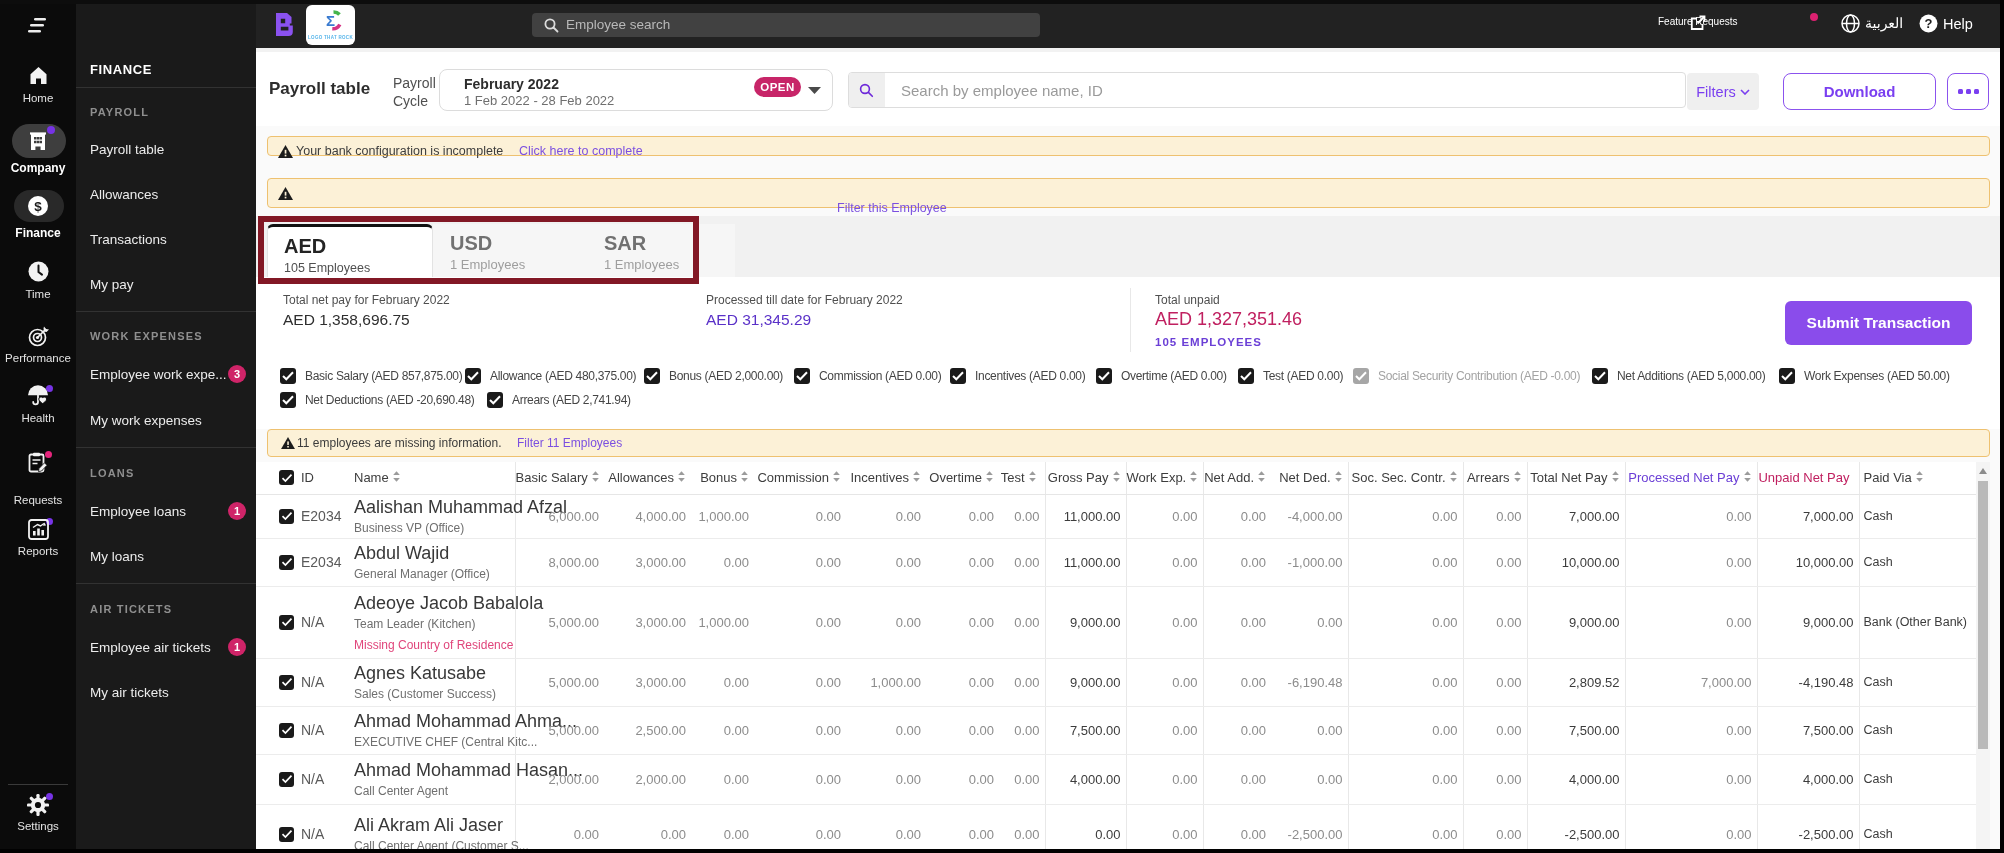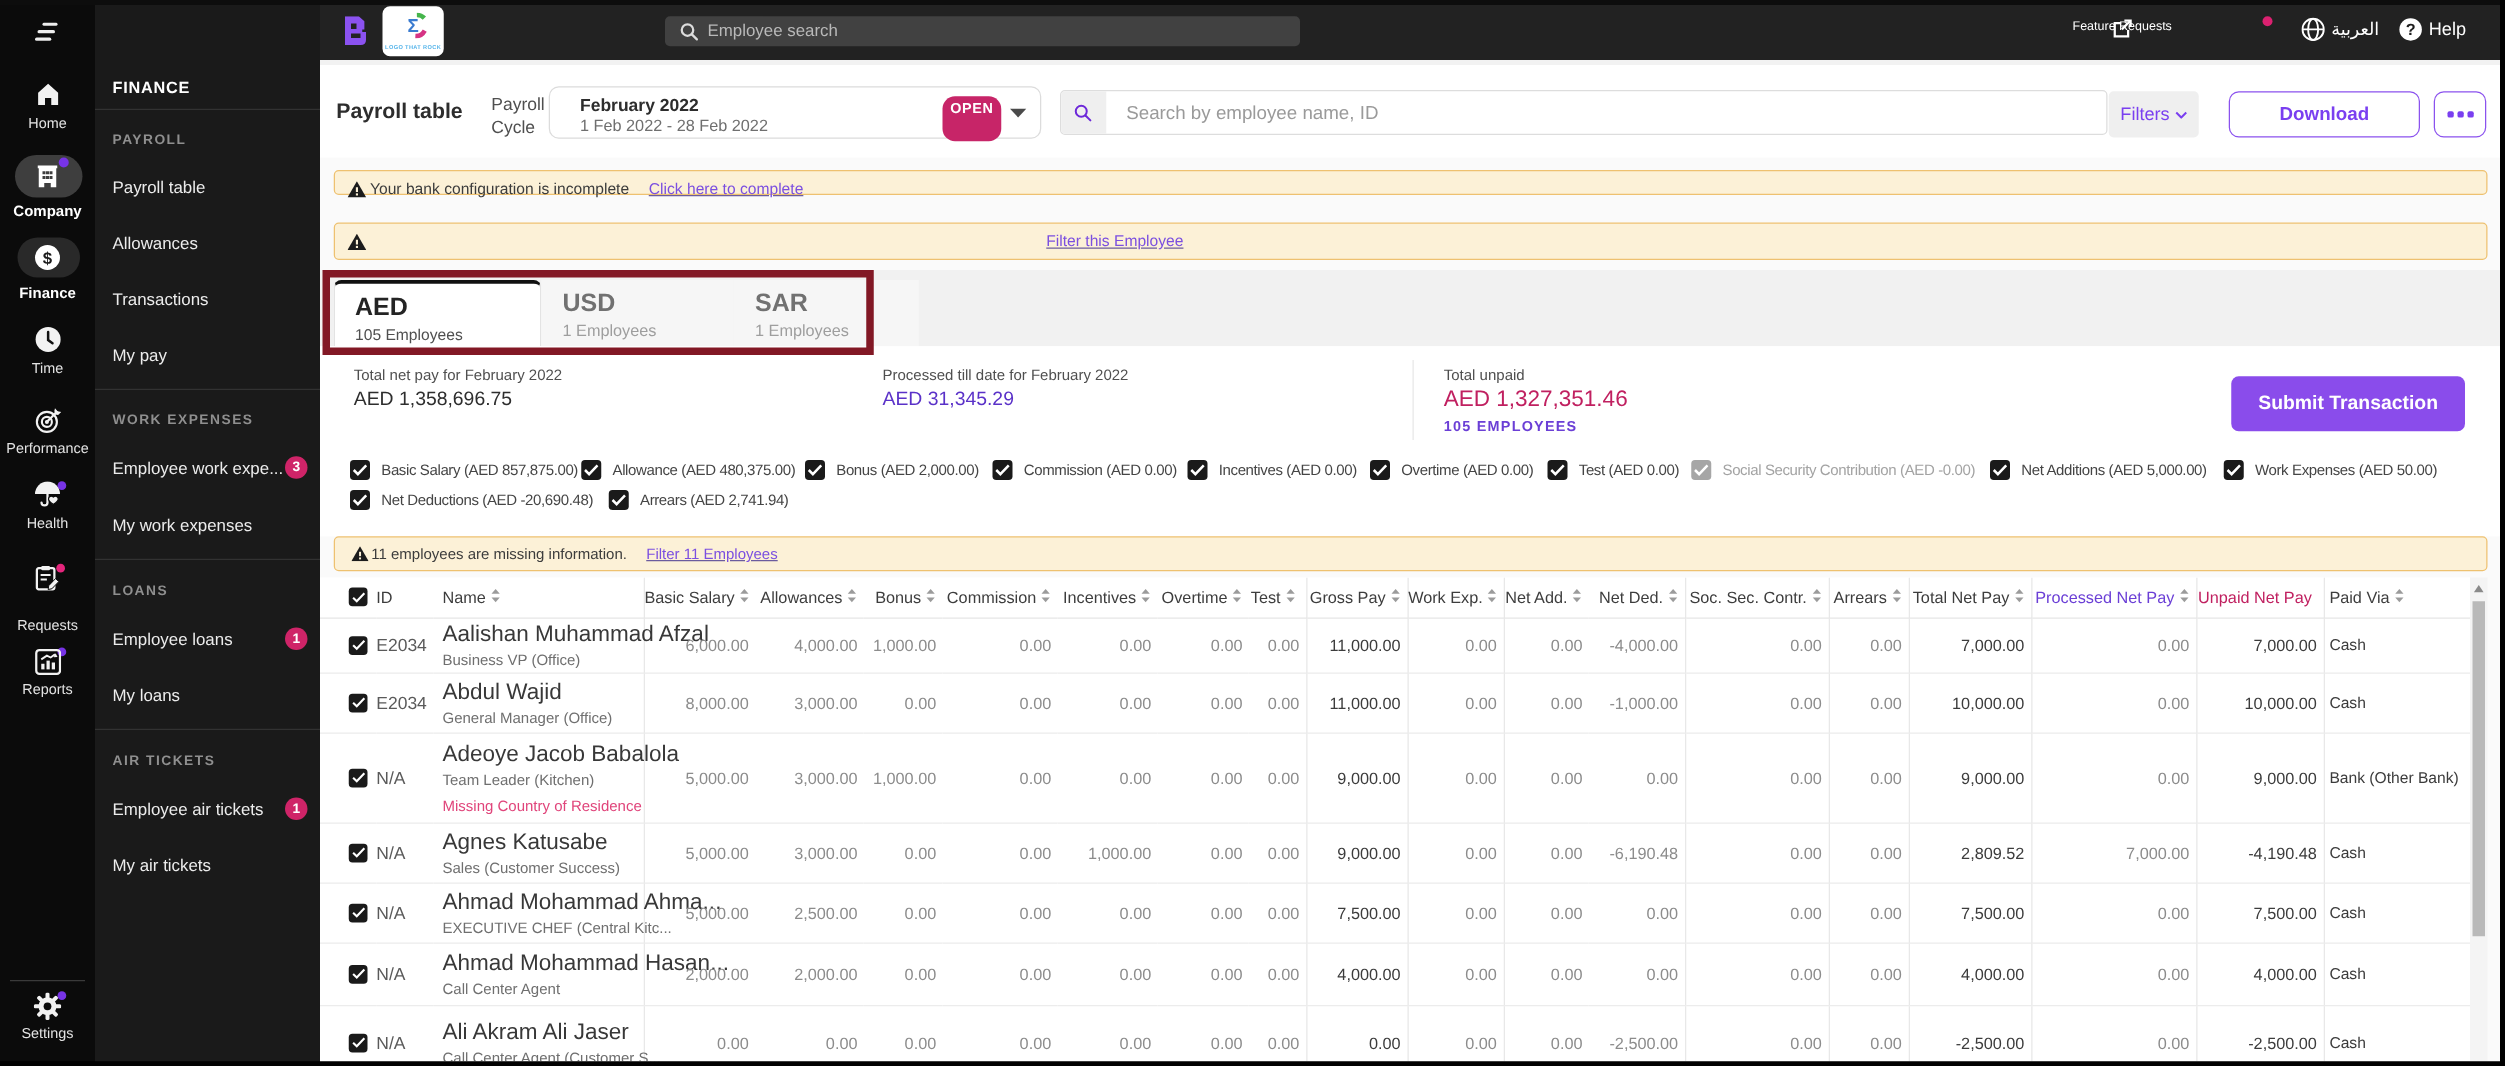--- a/index.html
+++ b/index.html
@@ -71,7 +71,7 @@
     <div class="abs" style="left:183px;top:21px;width:394px;height:42px;background:#fff;border:1px solid #dcdcdc;border-radius:8px">
       <div class="abs" style="left:24px;top:6px;font-size:14px;font-weight:bold;color:#2d2d2d">February 2022</div>
       <div class="abs" style="left:24px;top:23px;font-size:13px;color:#6f6f6f">1 Feb 2022 - 28 Feb 2022</div>
-      <div class="abs" style="left:314px;top:7px;width:47px;height:36px;background:#c72568;border-radius:10px;color:#fff;font-size:11.5px;font-weight:bold;text-align:center;line-height:20px;letter-spacing:.5px">OPEN</div>
+      <div class="abs" style="left:314px;top:7px;width:47px;height:20px;background:#c72568;border-radius:10px;color:#fff;font-size:11.5px;font-weight:bold;text-align:center;line-height:20px;letter-spacing:.5px">OPEN</div>
       <svg class="abs" style="left:367px;top:16px" width="15" height="9" viewBox="0 0 15 9">
           <path d="M1 1 L7.5 8 L14 1 Z" fill="#4a4a4a"></path>
         </svg>

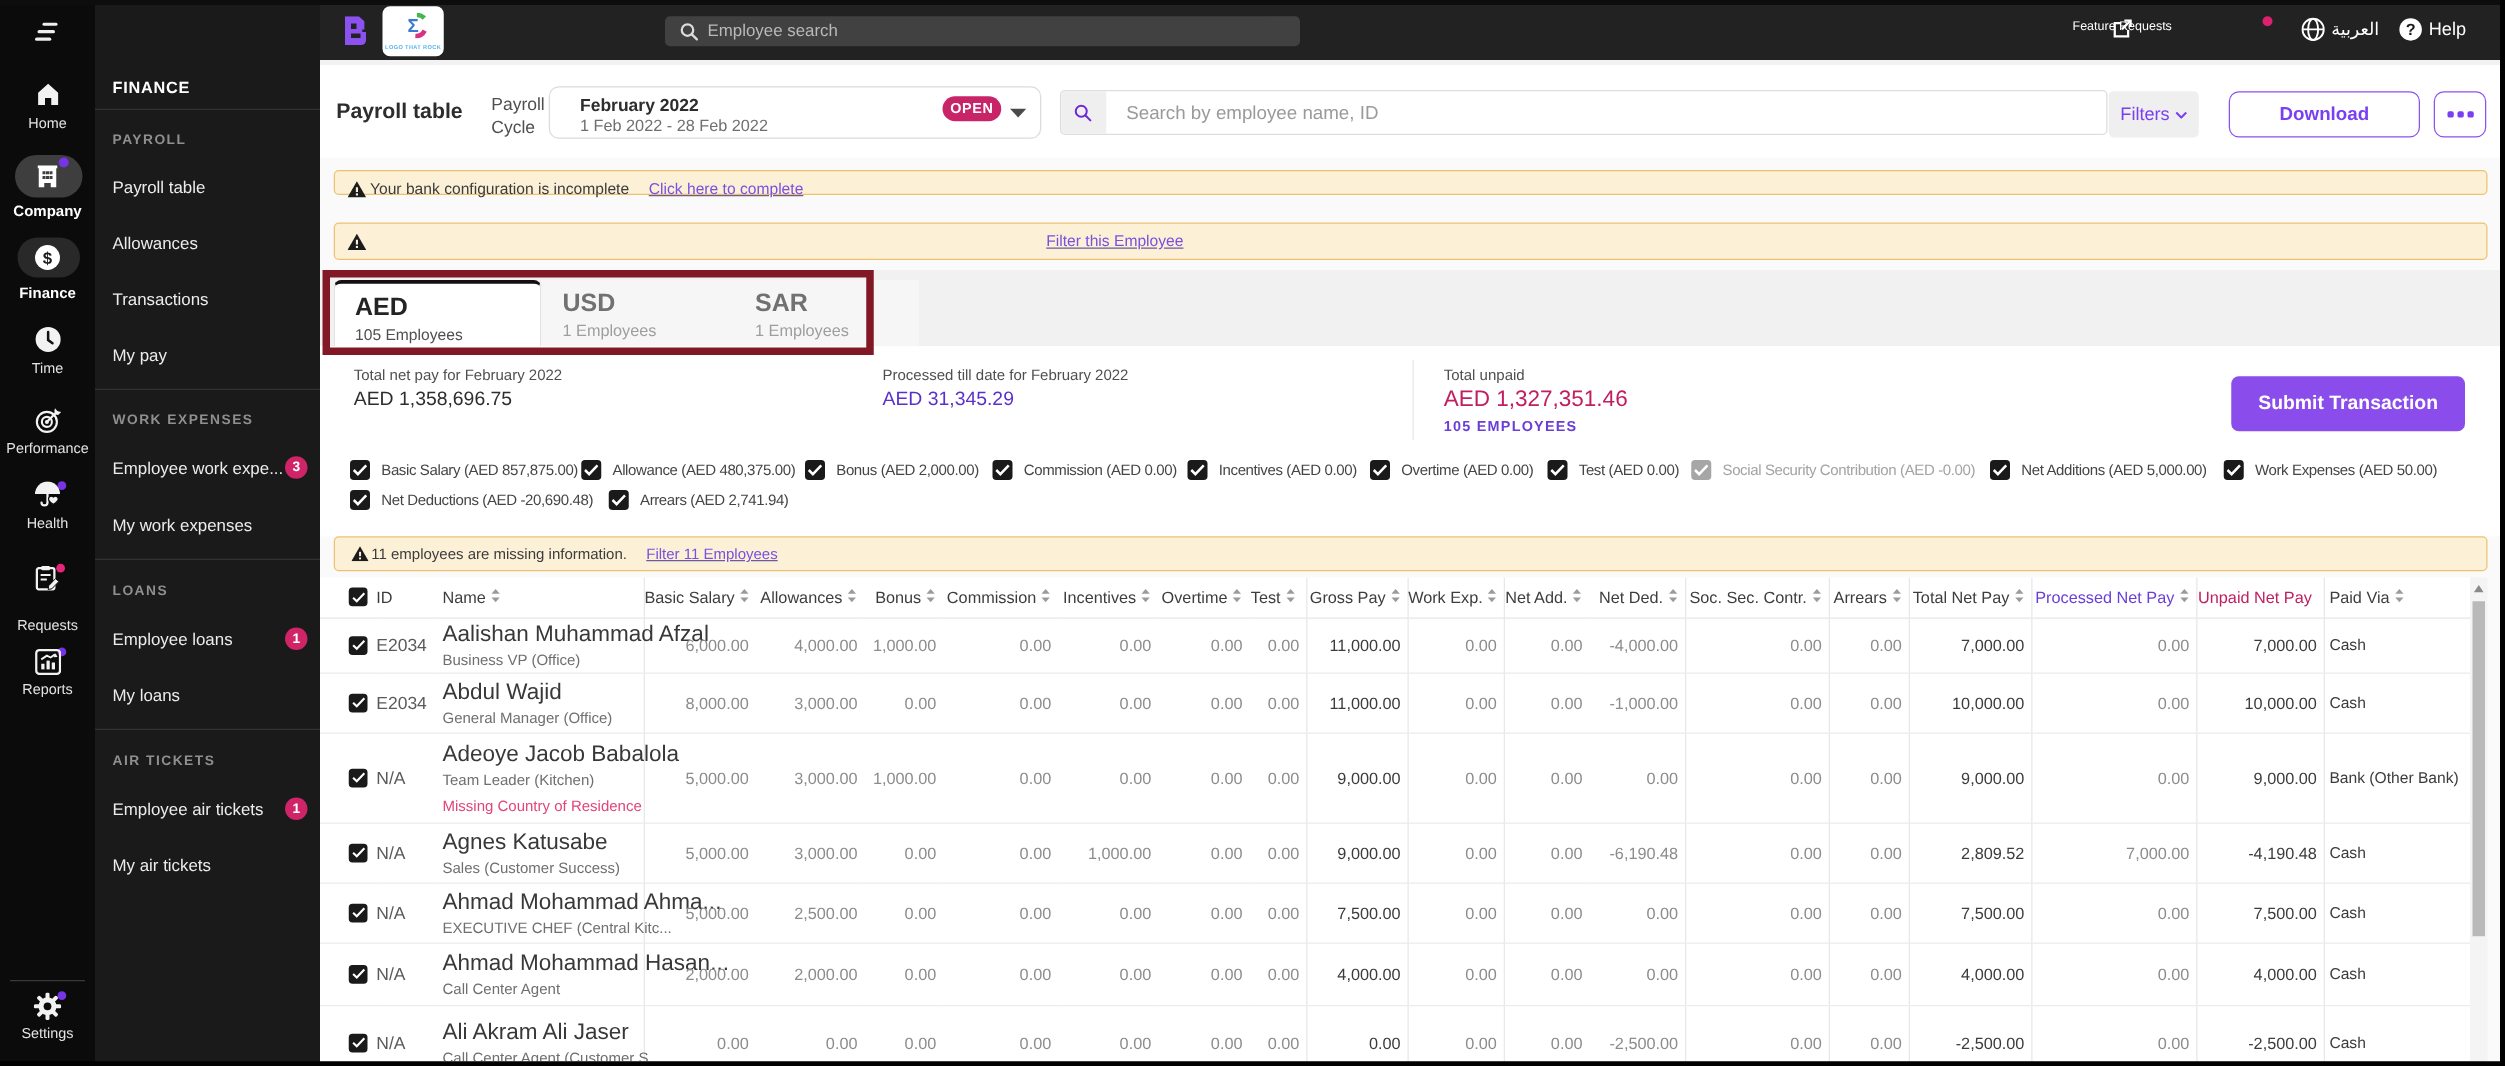--- a/index.html
+++ b/index.html
@@ -28,7 +28,7 @@
 
 #hband { left:256px; top:48px; width:1748px; height:78px; background:#fff; z-index:1; }
 .banner { position:absolute; left:267px; width:1723px; background:#fcf1d7; border:1px solid #eec170; border-radius:4px; font-size:12.5px; color:#3c3c3c; z-index:2; }
-.lnk { color:#7b4fe0; text-decoration:underline; text-decoration-color:#6b5c9e; }
+.lnk { color:#7b4fe0; text-decoration-color:#6b5c9e; }
 #tabstrip { left:256px; top:216px; width:1744px; height:61px; background:#f1f1f1; z-index:1; }
 .tab { position:absolute; top:8px; height:53px; }
 #card { left:256px; top:277px; width:1744px; height:152px; background:#fff; z-index:1; }

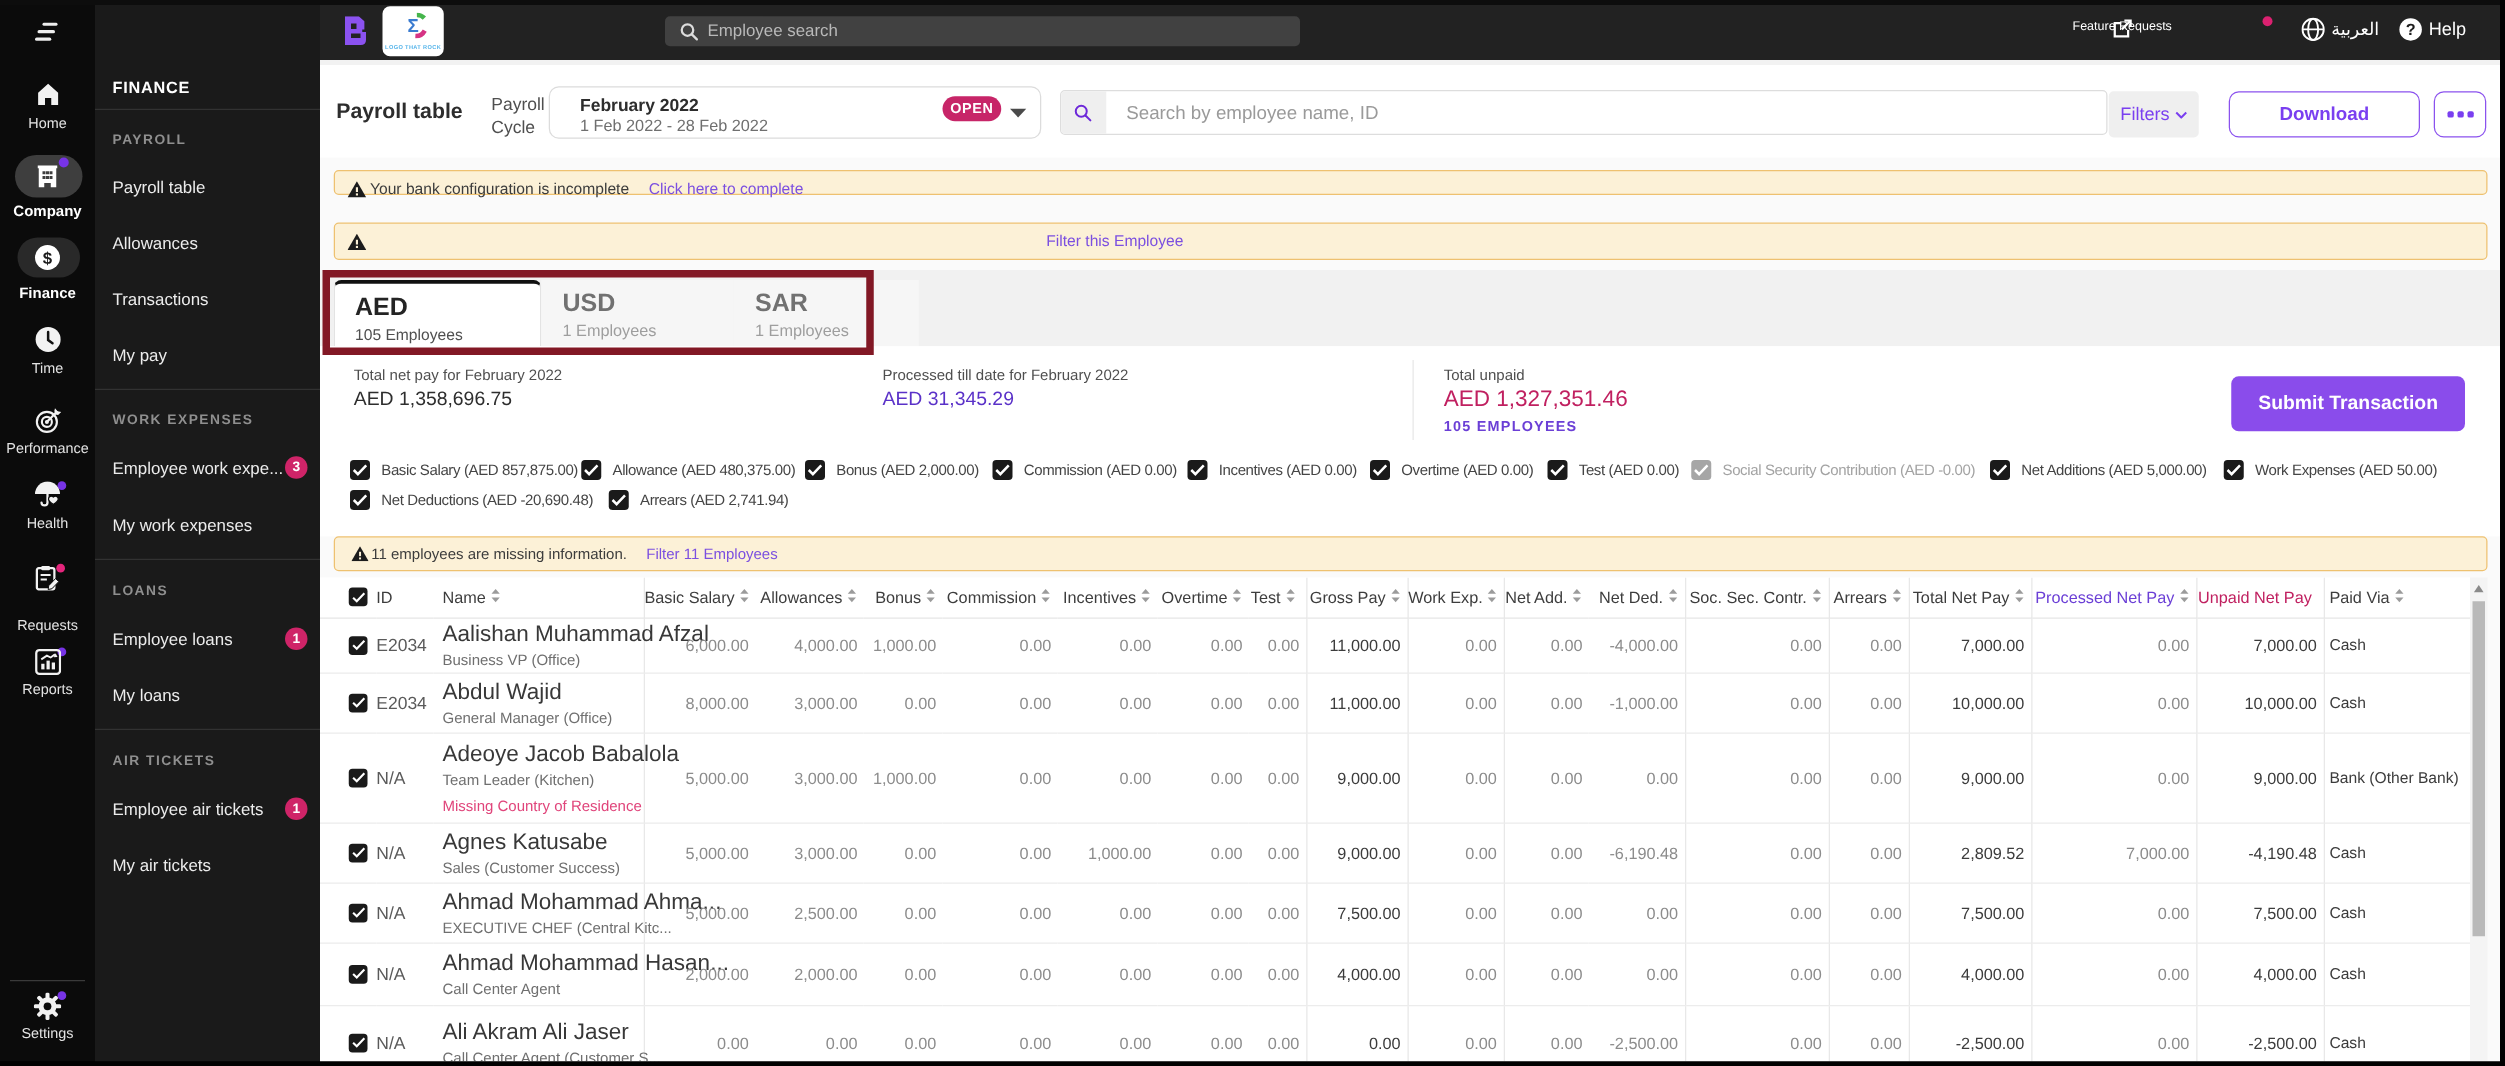--- a/index.html
+++ b/index.html
@@ -109,7 +109,7 @@
         <rect x="6.7" y="4.8" width="1.7" height="3.8" fill="#fcf1d7"></rect>
         <rect x="6.7" y="9.7" width="1.7" height="1.7" fill="#fcf1d7"></rect>
       </svg>
-    <div class="abs lnk" style="left:569px;top:7px">Filter this Employee</div>
+    <div class="abs lnk" style="left:569px;top:22px">Filter this Employee</div>
   </div>
   <div class="banner abs" style="top:429px;height:28px;font-size:13.5px;z-index:3">
     <svg class="abs" style="left:13px;top:7px" width="14" height="12" viewBox="0 0 15 13">

